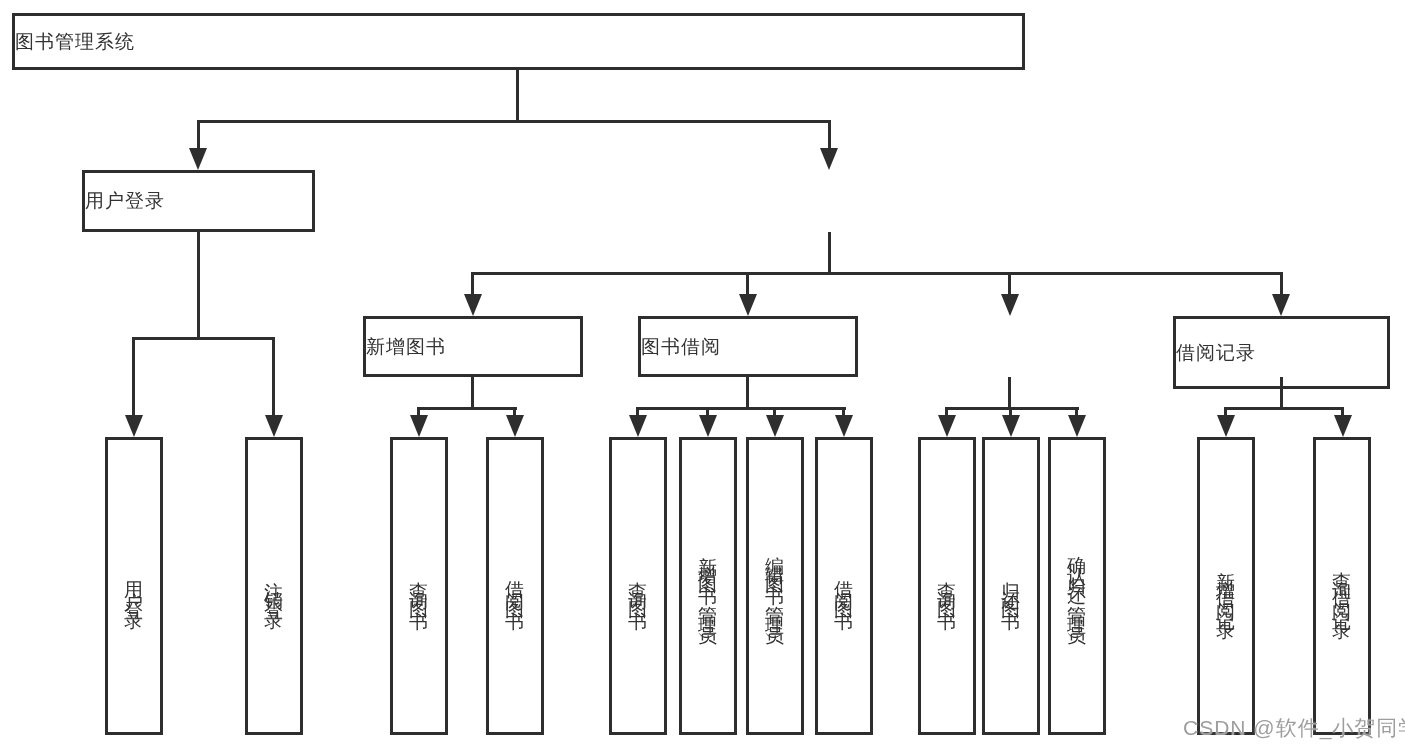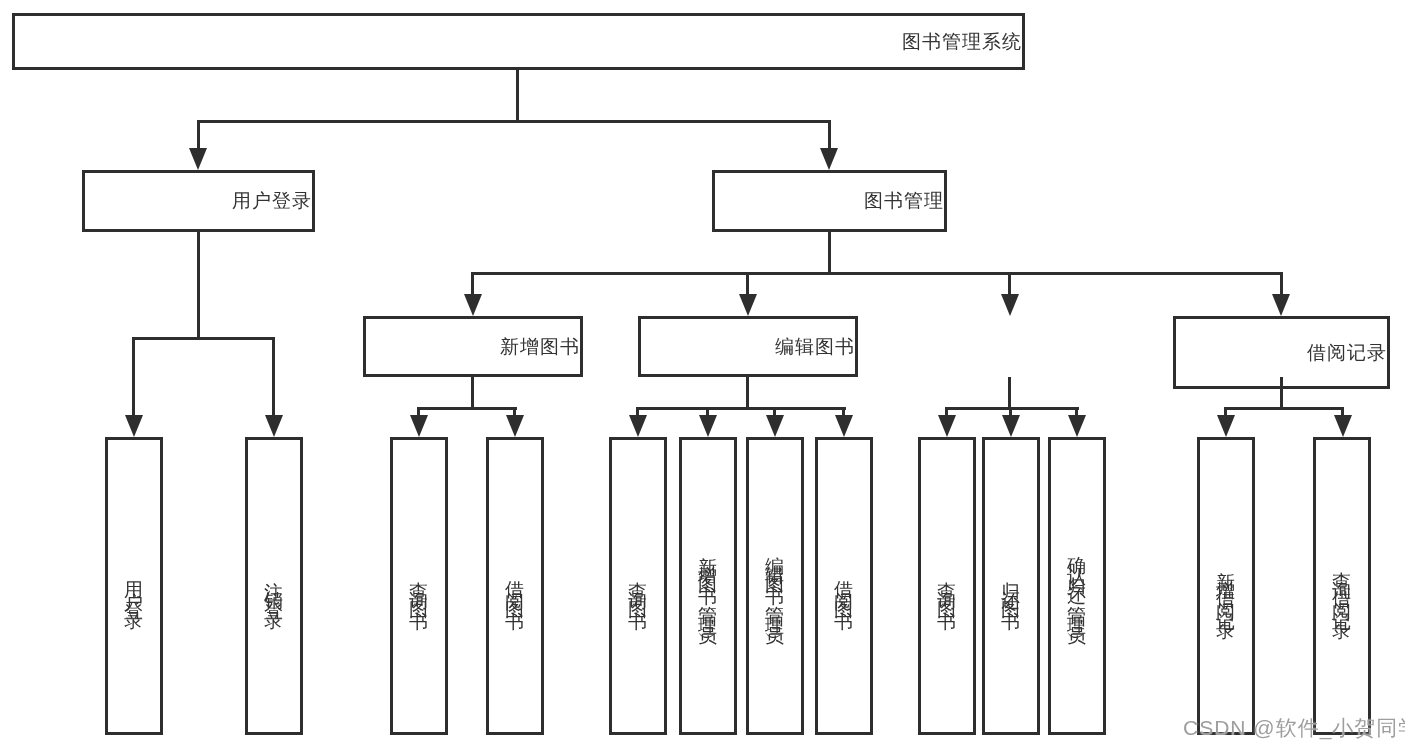--- a/index.html
+++ b/index.html
@@ -17,7 +17,7 @@
     box-sizing:border-box;
     border:3px solid #2e2e2e;
     background:#ffffff;
-    display:flex;align-items:center;justify-content:flex-end;
+    display:flex;align-items:center;justify-content:flex-start;
     font-size:19px;
     color:#333;
     letter-spacing:1px;

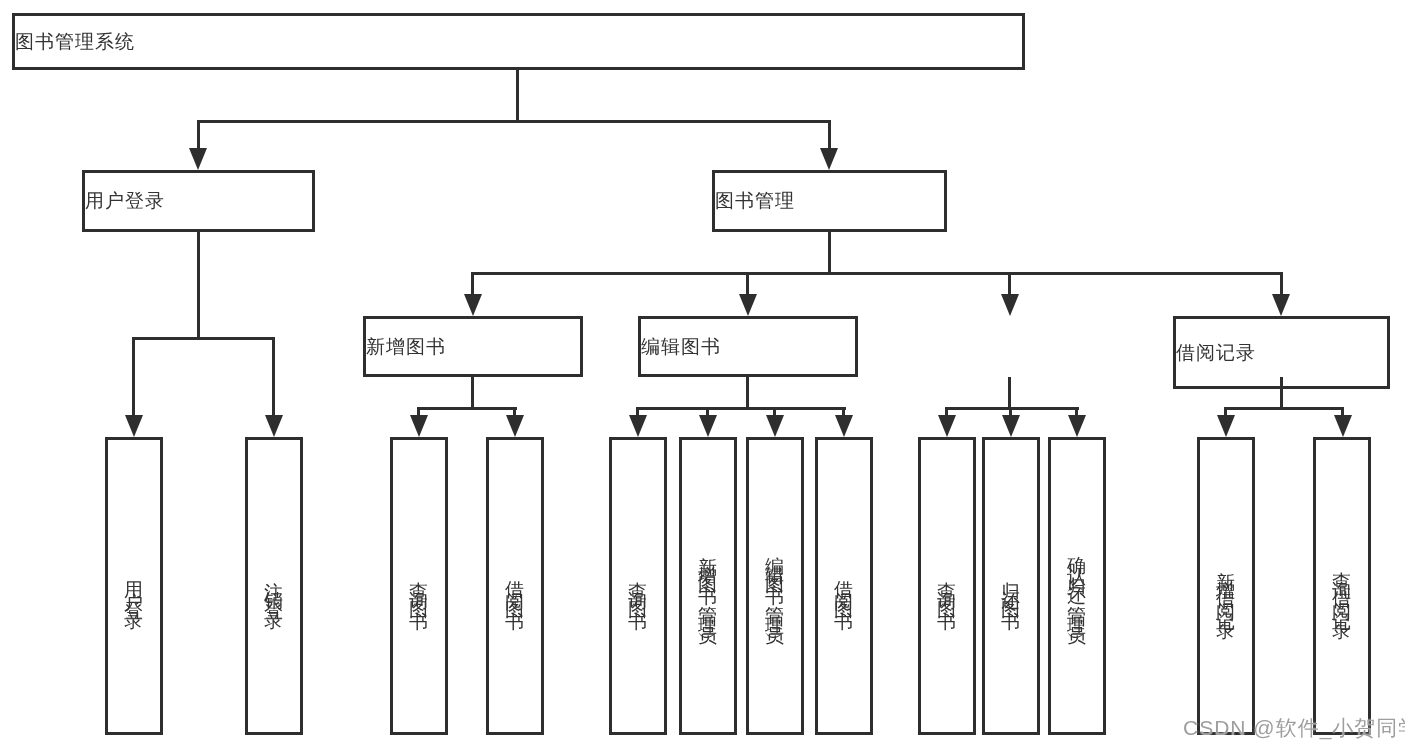--- a/index.html
+++ b/index.html
@@ -74,9 +74,6 @@
 
   <div class="node" style="left:82px;top:170px;width:233px;height:62px;">
     <span>用户登录</span>
-  </div>
-  <div class="node" style="left:712px;top:170px;width:235px;height:62px;">
-    <span>图书管理</span>
   </div>
 
   <div class="ln" style="left:197px;top:232px;width:3px;height:106px;"></div>

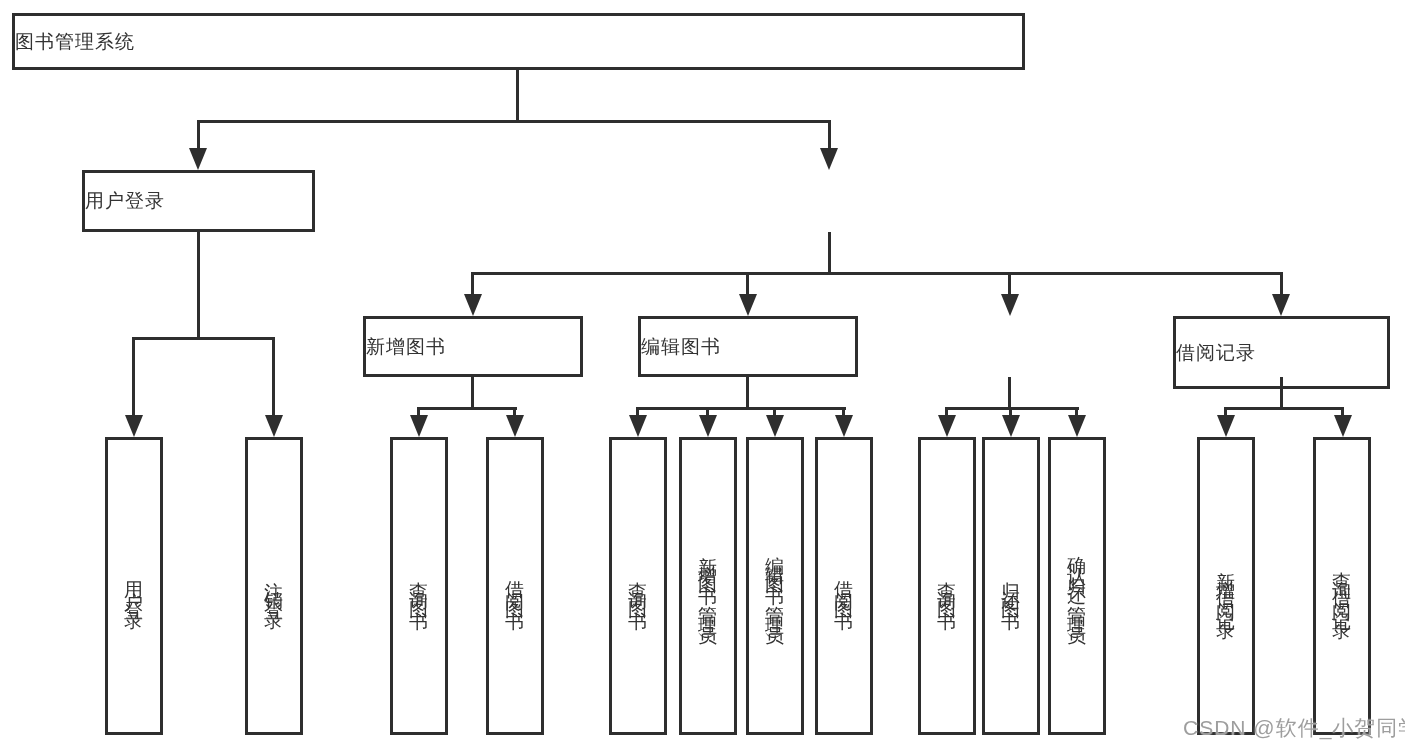--- a/index.html
+++ b/index.html
@@ -98,7 +98,7 @@
     <span>新增图书</span>
   </div>
   <div class="node" style="left:638px;top:316px;width:220px;height:61px;">
-    <span>编辑图书</span>
+    <span>图书借阅</span>
   </div>
   <div class="node" style="left:1173px;top:316px;width:217px;height:73px;">
     <span>借阅记录</span>

